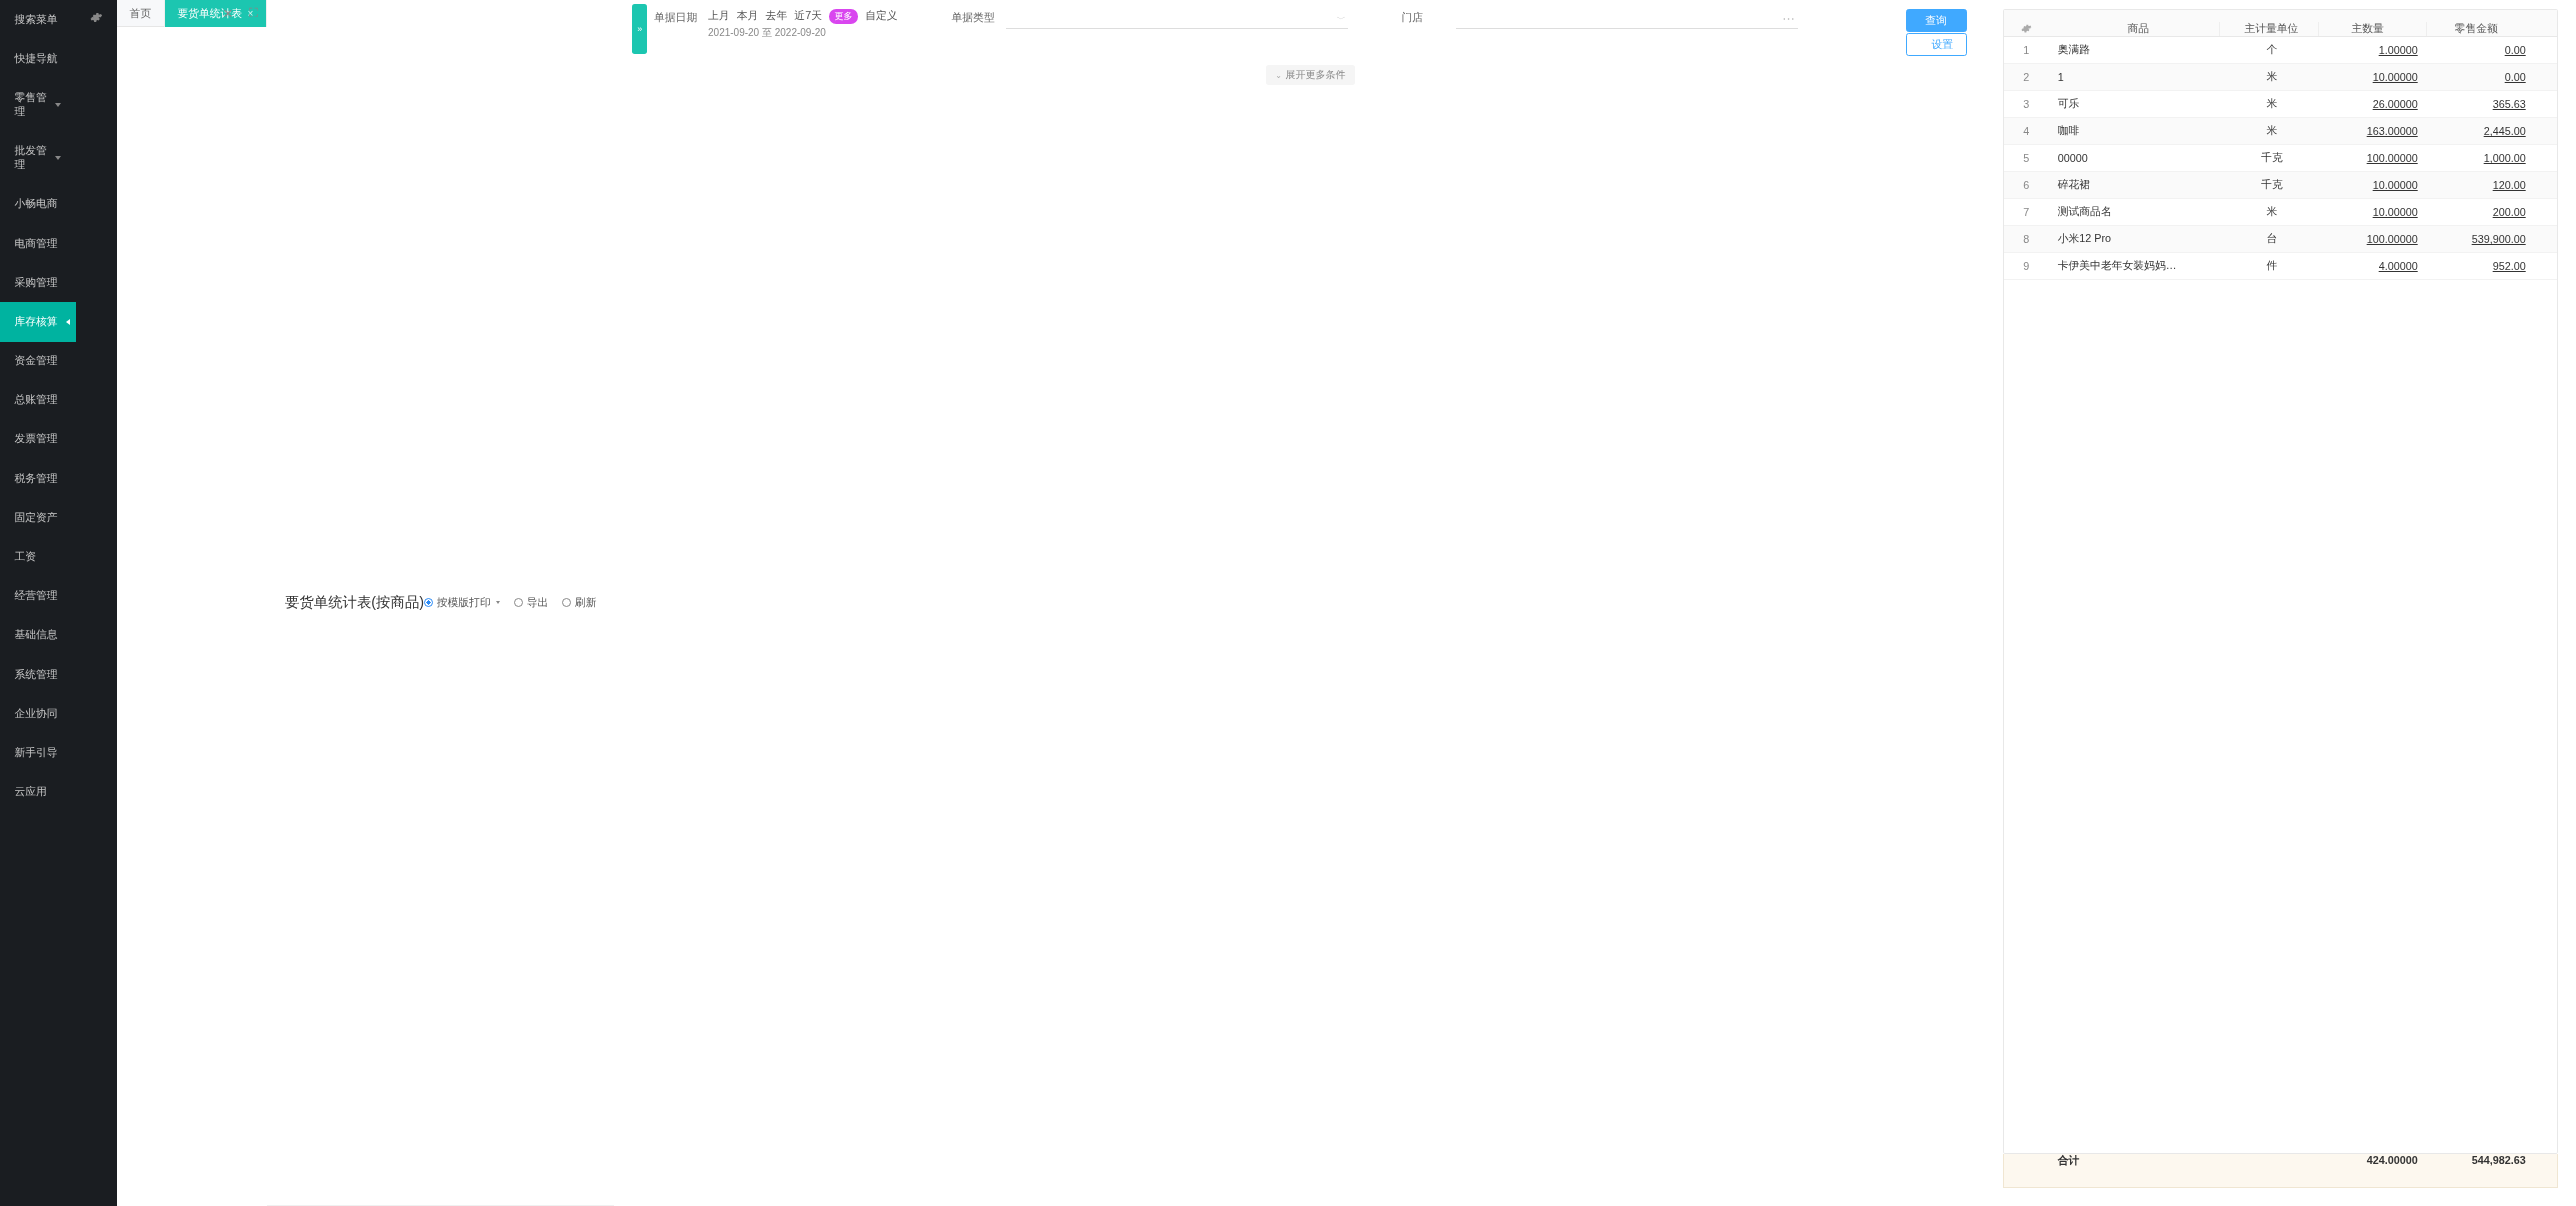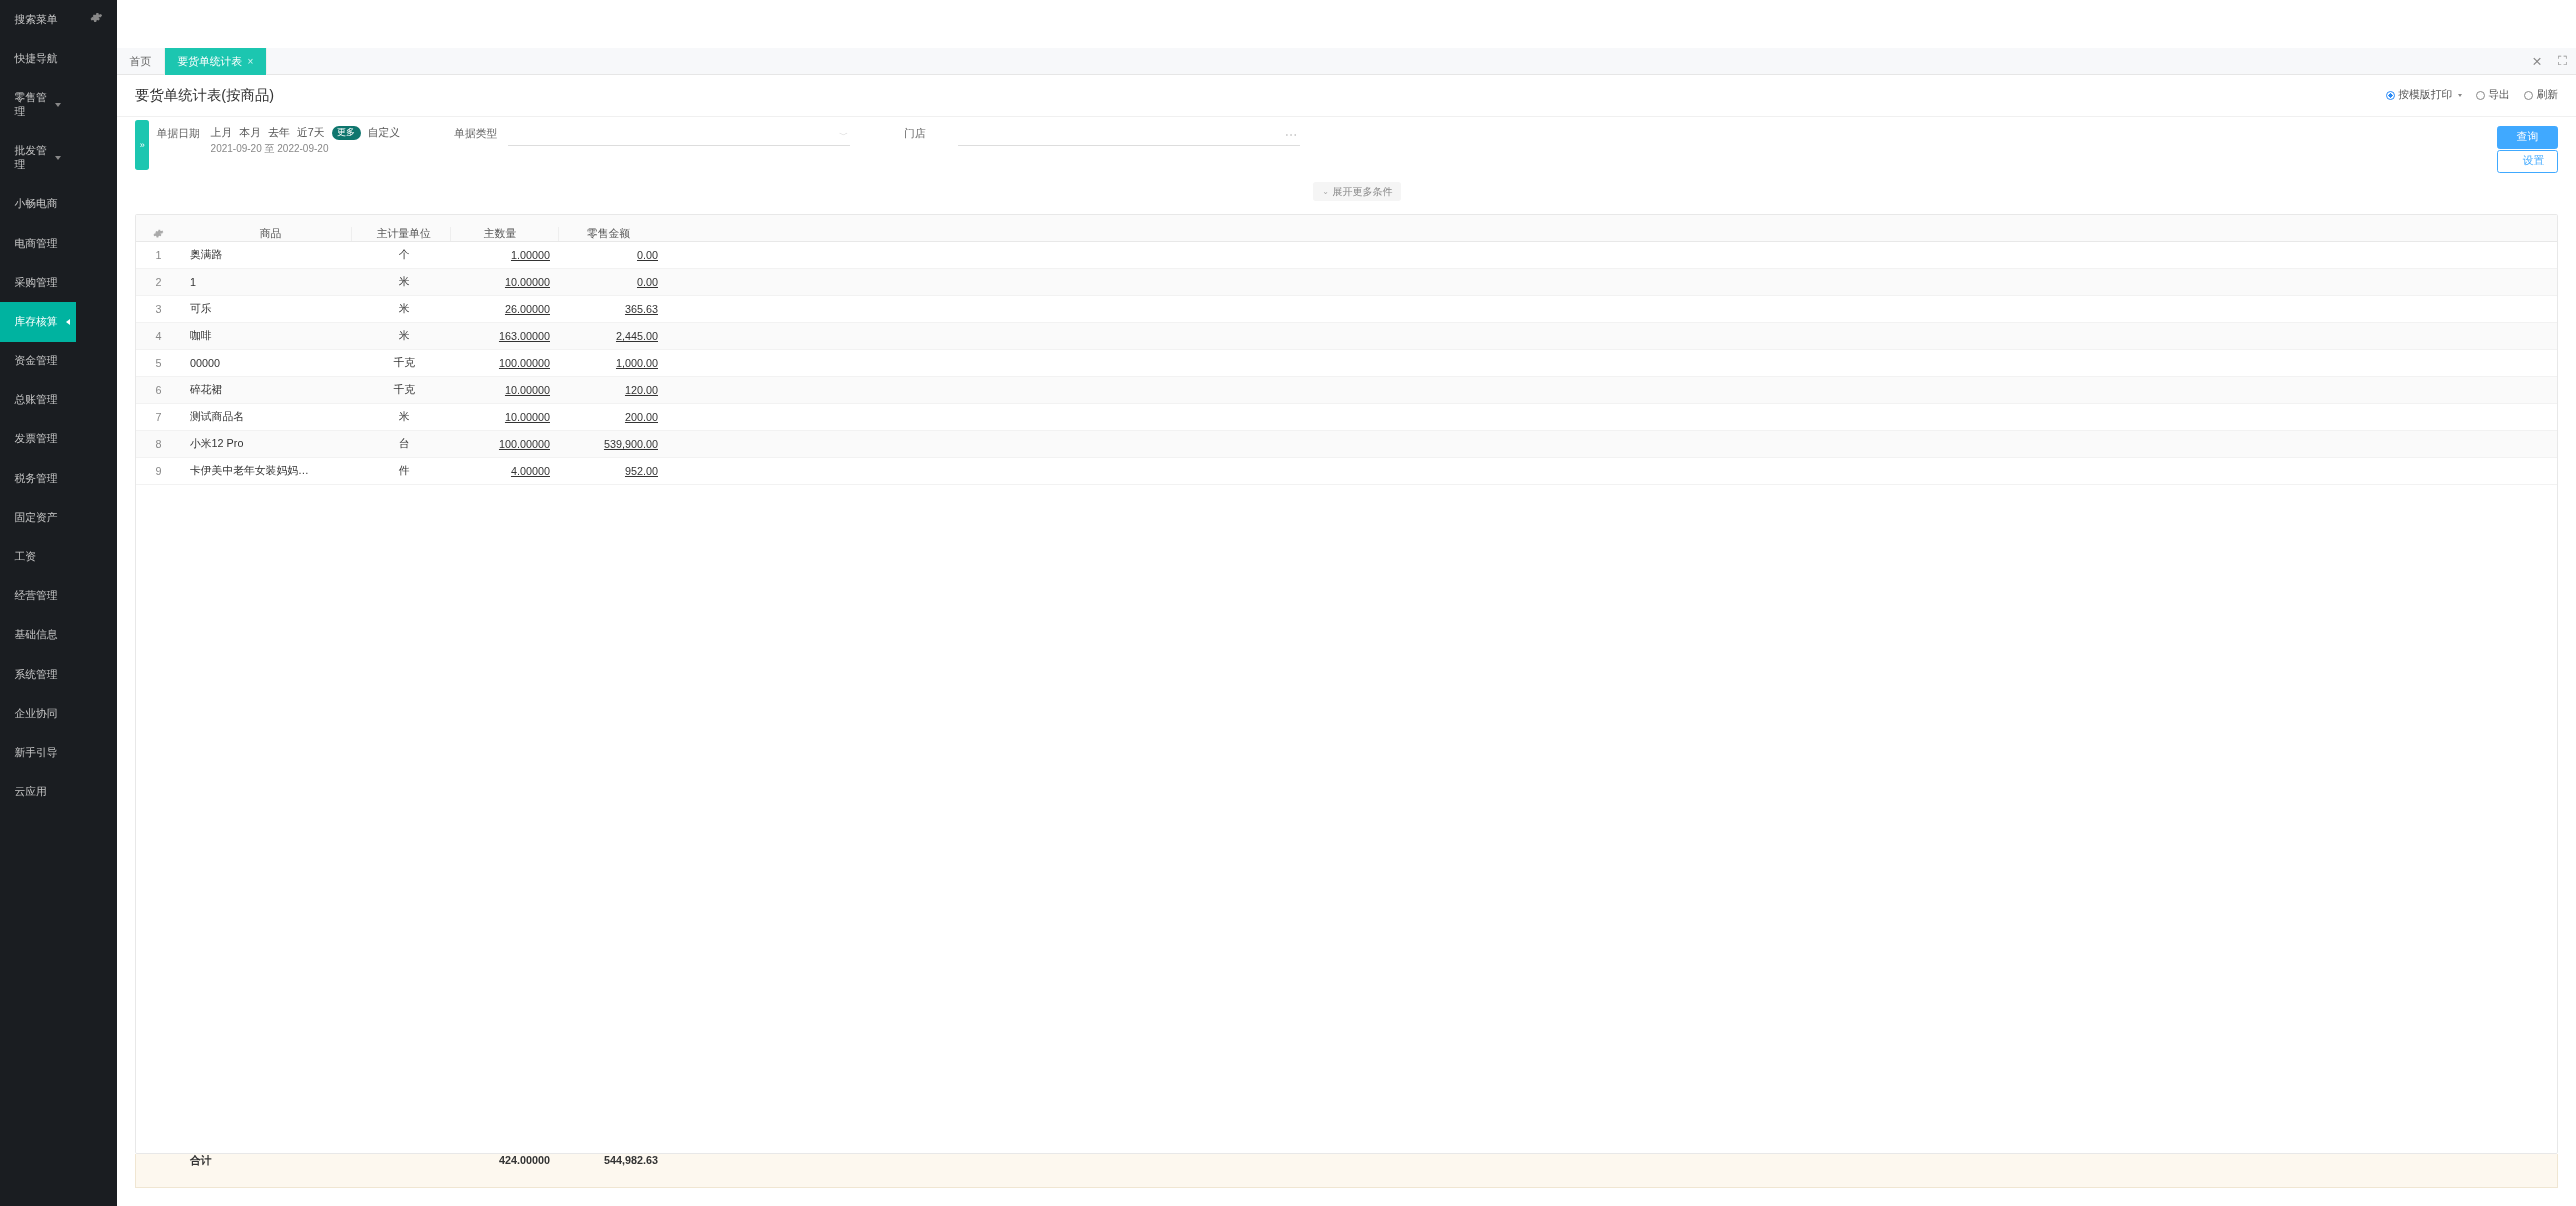--- a/index.html
+++ b/index.html
@@ -17,7 +17,7 @@
 .gear { width: 12.6px; height: 12.6px; display: inline-block; }
 
 
-.main { flex: 1; display: flex; flex-direction: column; min-width: 0; margin-top: 48px; }
+.main { flex: 1; display: flex; flex-direction: row; min-width: 0; }
 
 
 .tabbar { display: flex; align-items: center; background: #f7f8fa; border-bottom: 0.9px solid #e6e6e6; height: 27px; position: relative; }

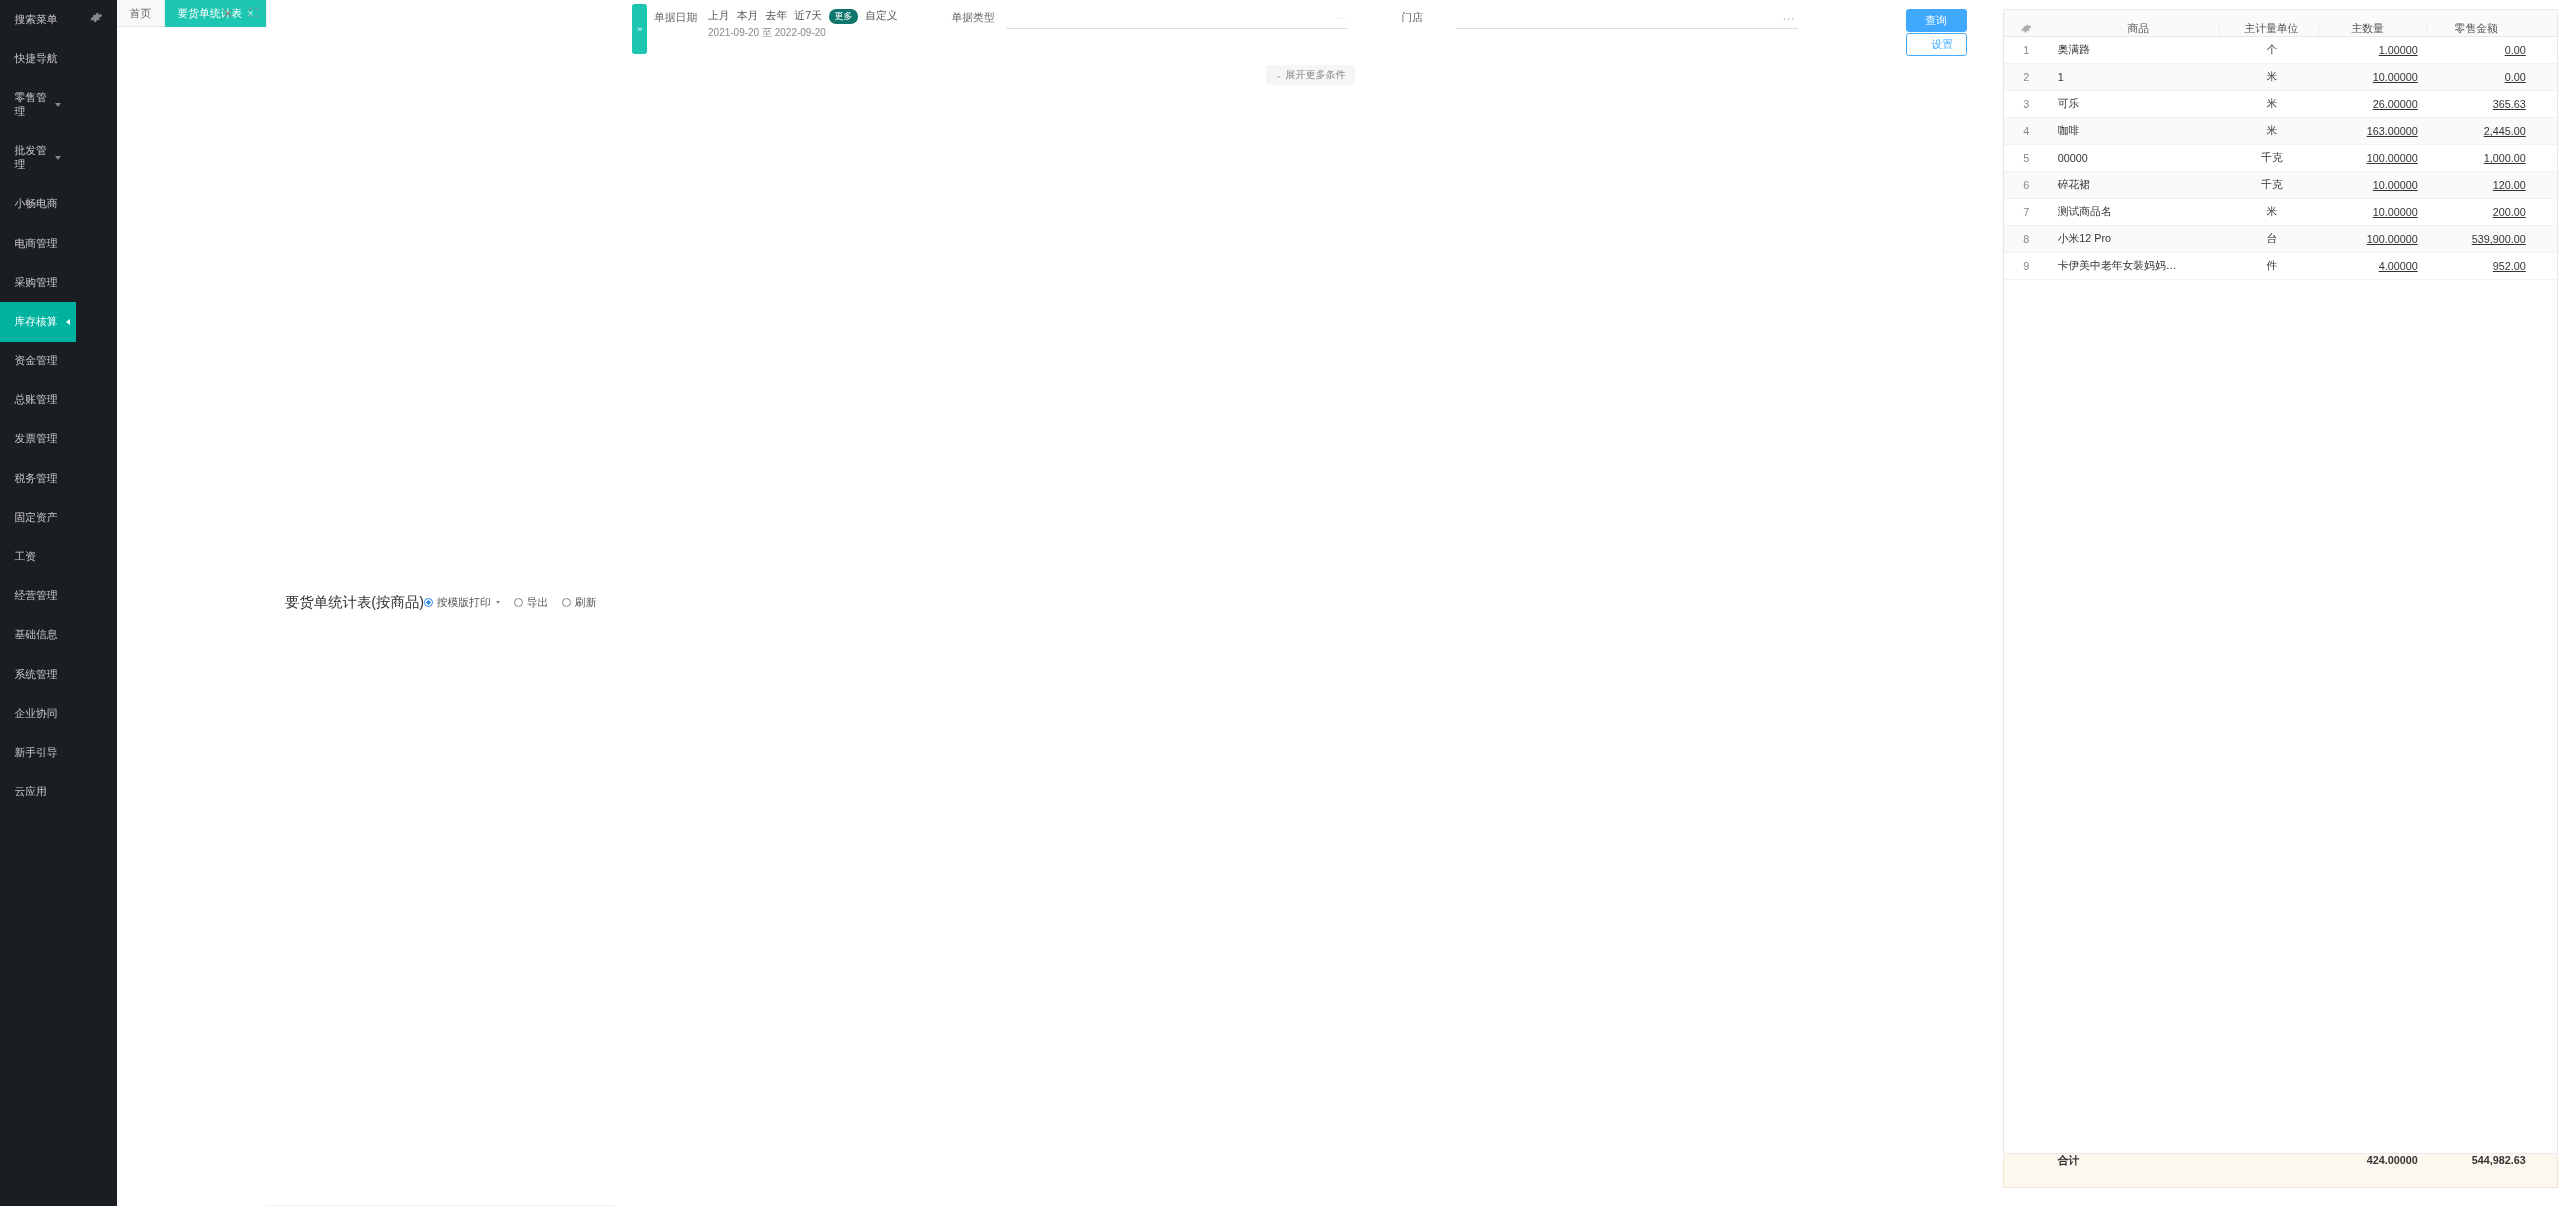--- a/index.html
+++ b/index.html
@@ -46,7 +46,7 @@
 .filter-label { color: #666; font-size: 10.8px; padding-top: 1.8px; min-width: 45px; }
 .date-shortcuts { display: flex; align-items: center; gap: 7.2px; font-size: 10.8px; color: #555; }
 .date-shortcut { cursor: pointer; }
-.badge-more { background: #0f766e; color: #fff; border-radius: 7.2px; padding: 0.9px 5.4px; font-size: 9px; cursor: pointer; }
+.badge-more { background: #d946ef; color: #fff; border-radius: 7.2px; padding: 0.9px 5.4px; font-size: 9px; cursor: pointer; }
 .date-range { font-size: 10px; color: #888; margin-top: 1.8px; }
 .select-box { border-bottom: 0.9px solid #ddd; min-width: 342px; height: 20px; position: relative; }
 .select-box .sel-caret { position: absolute; right: 1.8px; top: 3.6px; color: #bbb; font-size: 9px; }

